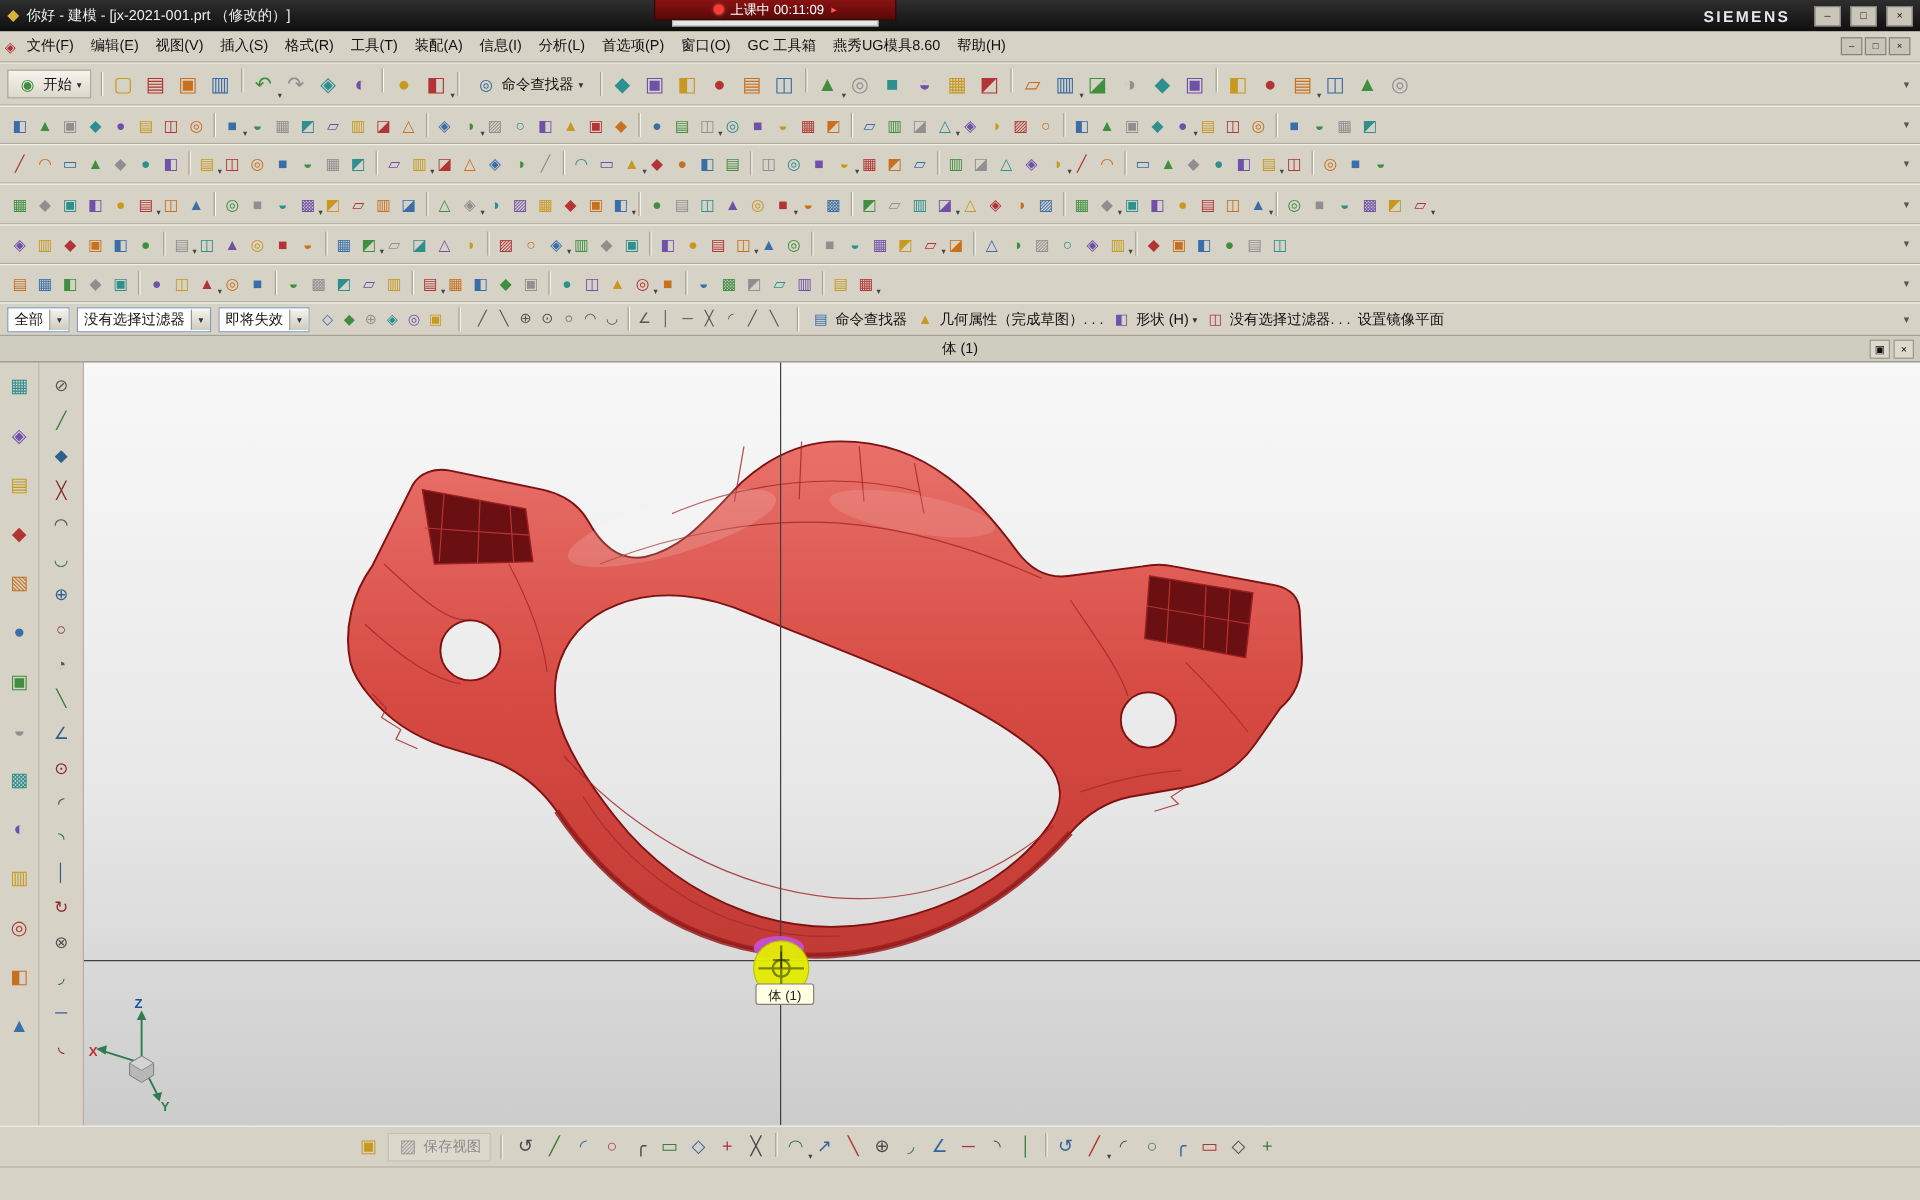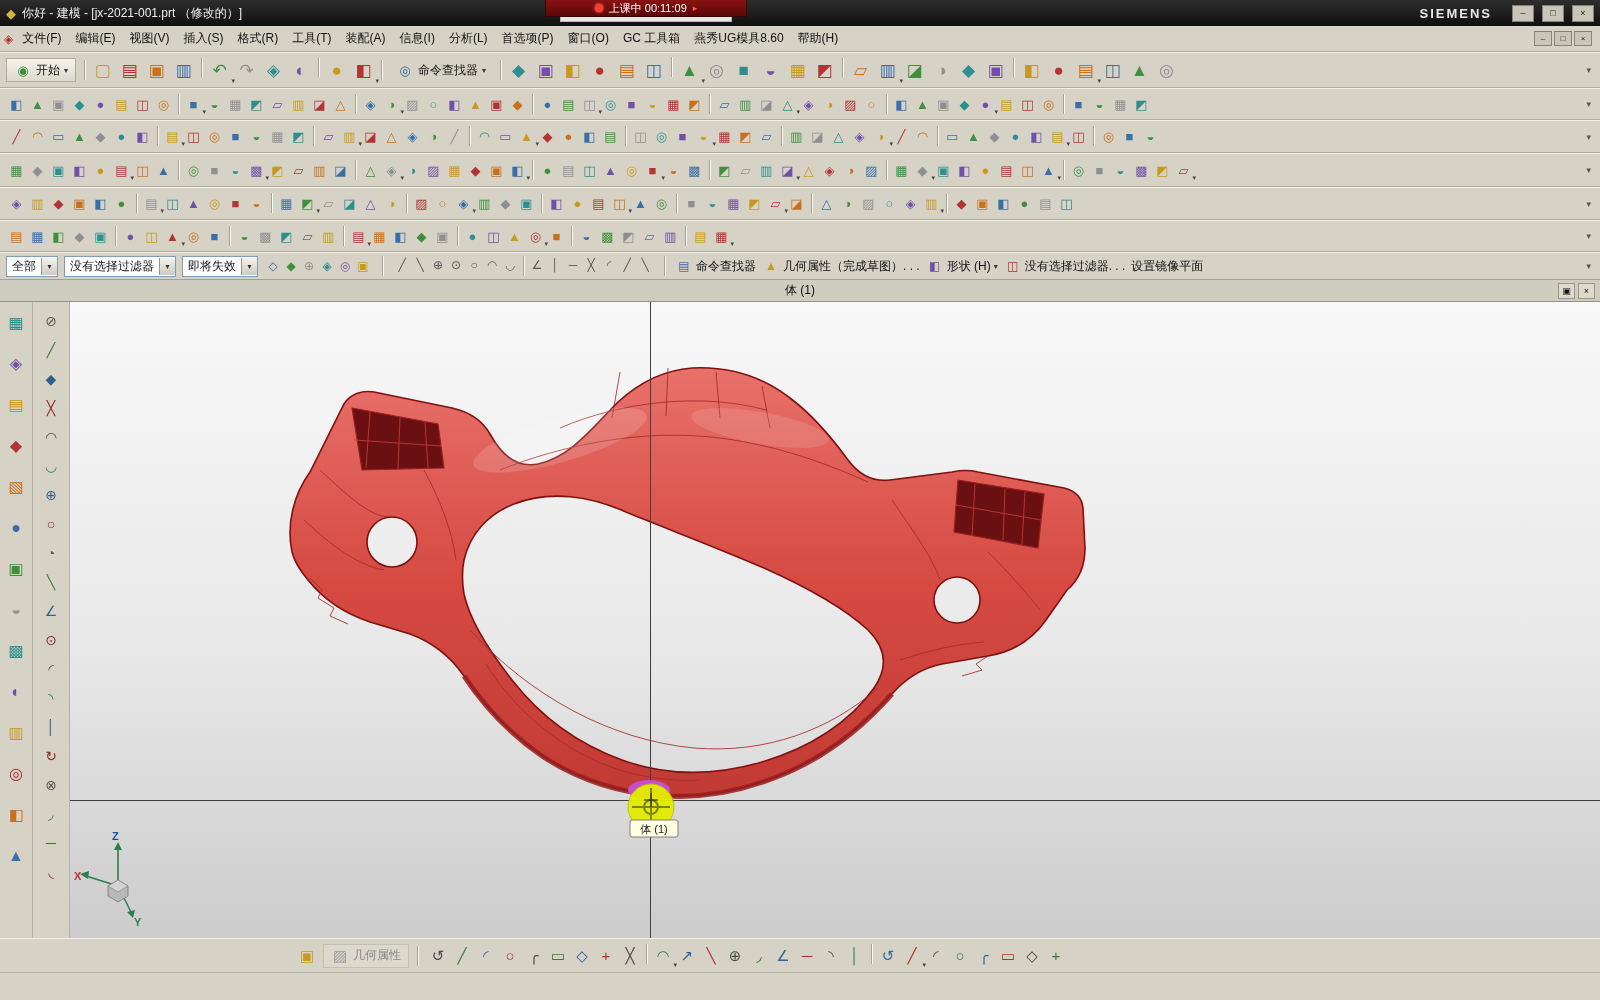--- a/index.html
+++ b/index.html
@@ -679,7 +679,7 @@
     <span class="ticon" style="color:#c79a1f">▣</span>
     <span class="finish-btn">
       <span class="ticon" style="color:#9a9a9a;width:18px;height:18px">▨</span>
-      <span>几何属性</span>
+      <span>保存视图</span>
     </span>
     <span class="tsep"></span>
     <span class="igroup">

